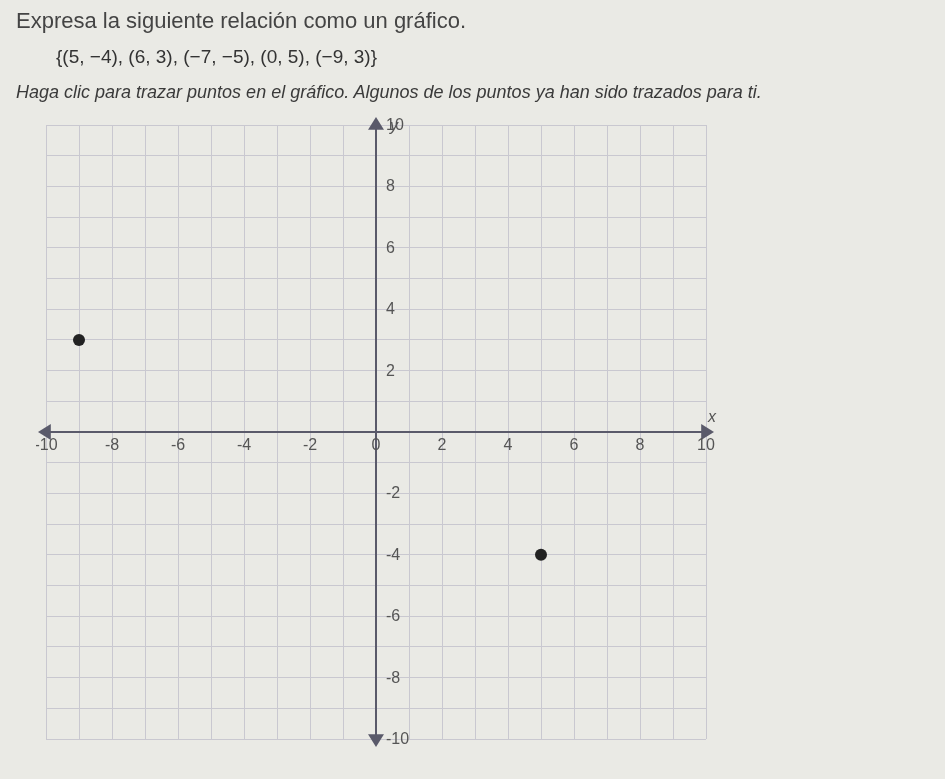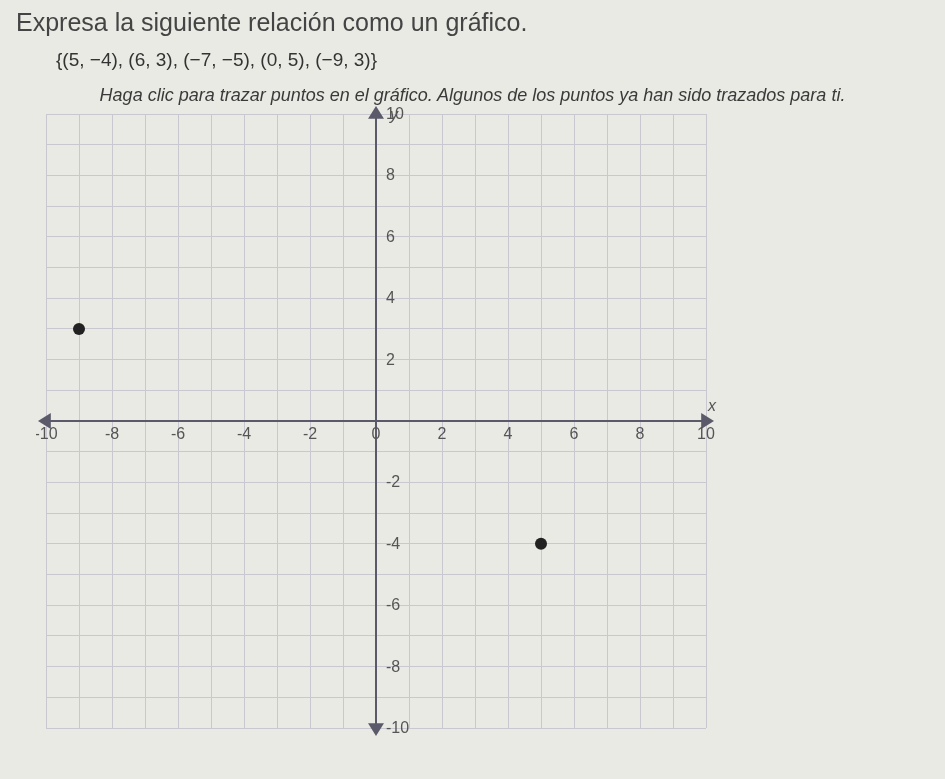--- a/index.html
+++ b/index.html
@@ -13,7 +13,7 @@
       overflow: hidden;
     }
     .prompt-line1 {
-      font-size: 25px;
+      font-size: 22px;
       color: #444;
       margin-bottom: 12px;
     }

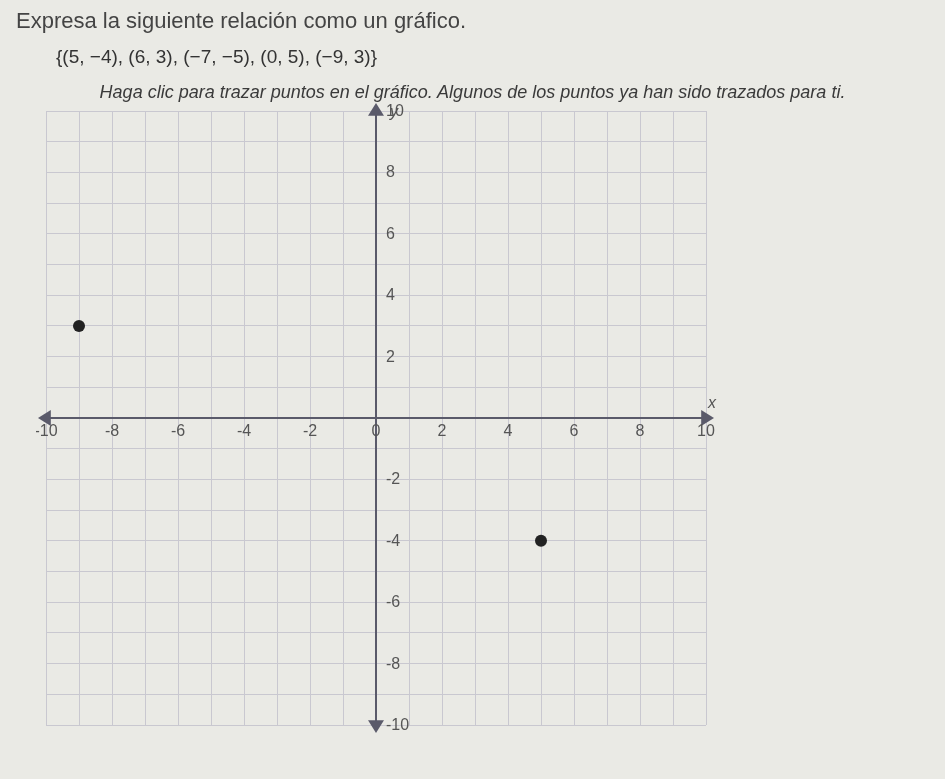--- a/index.html
+++ b/index.html
@@ -29,7 +29,7 @@
       font-size: 18px;
       font-style: italic;
       color: #3a3a3a;
-      text-align: center;
+      margin-bottom: 14px;
     }
     .chart-wrap {
       position: relative;

